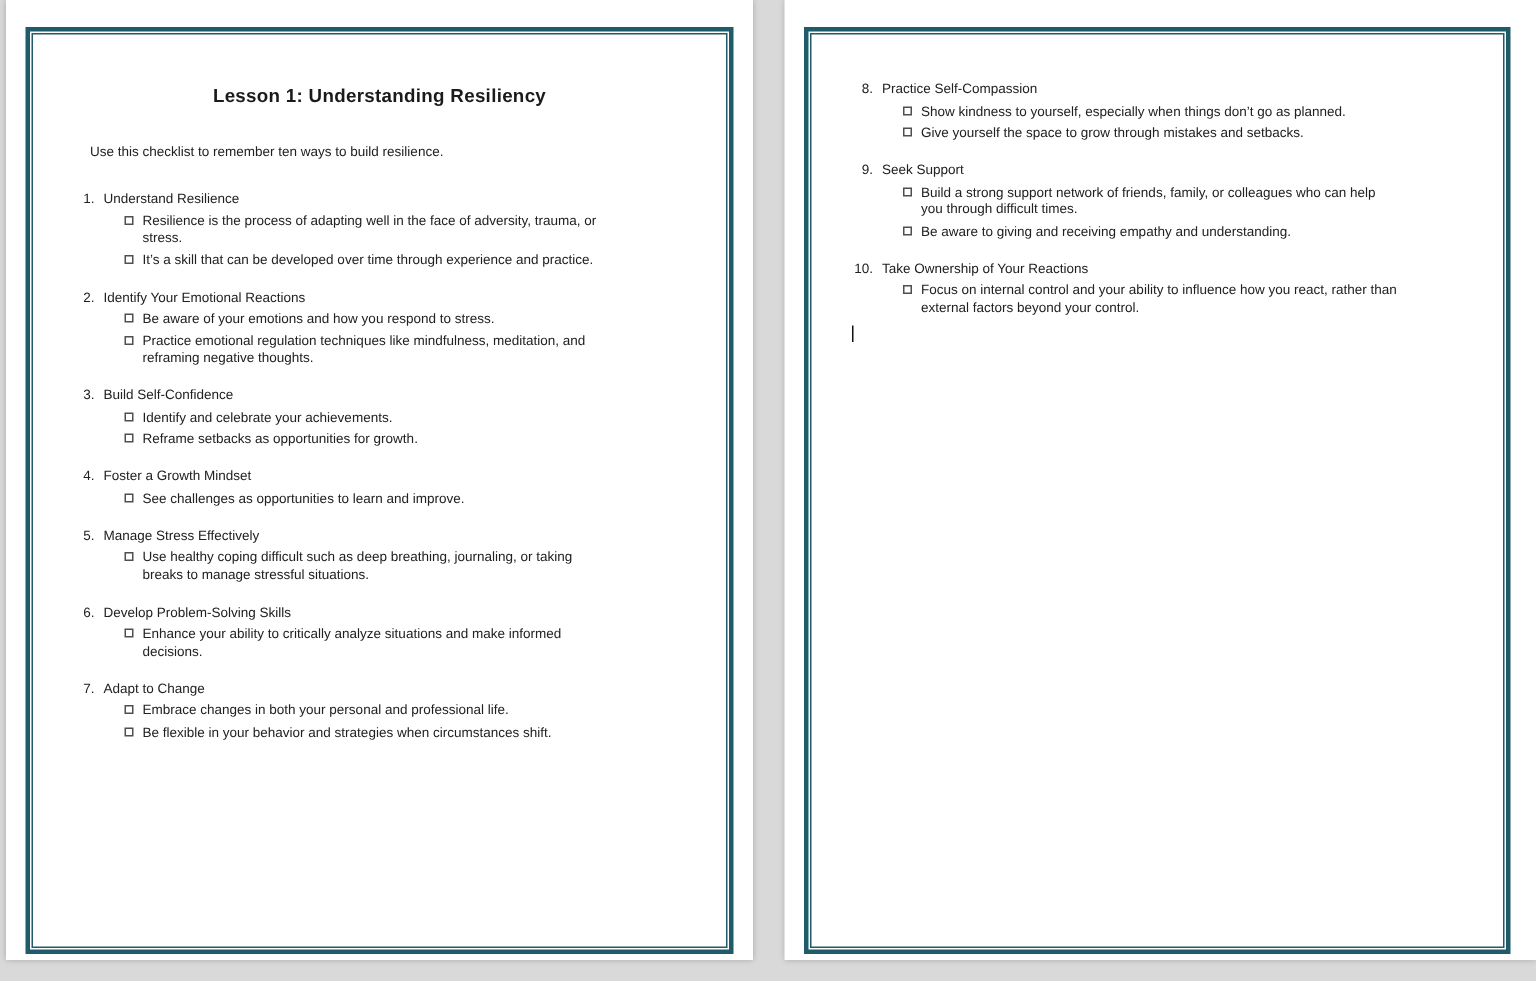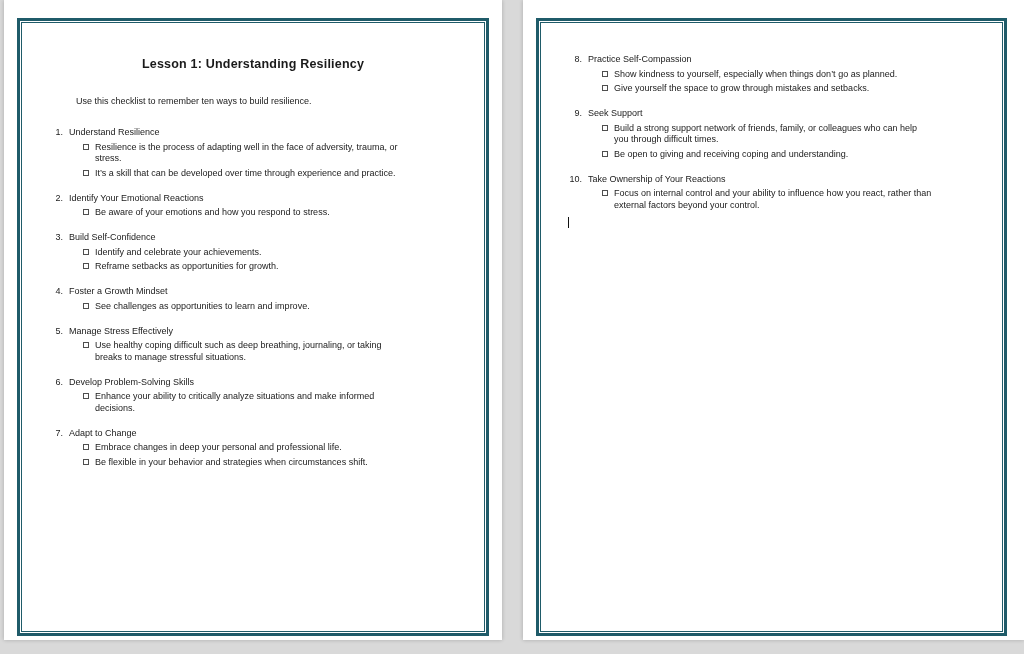--- a/index.html
+++ b/index.html
@@ -37,7 +37,7 @@
     text-align:center;padding-top:57px;color:#1a1a1a;
     letter-spacing:0.2px;
   }
-  .intro{margin:24px 0 0 72px;white-space:pre;}
+  .intro{margin:24px 0 0 56px;white-space:pre;}
   .list{margin-top:19.5px;}
   .content2 .list{margin-top:0;}
   .content2{padding-top:54px;}

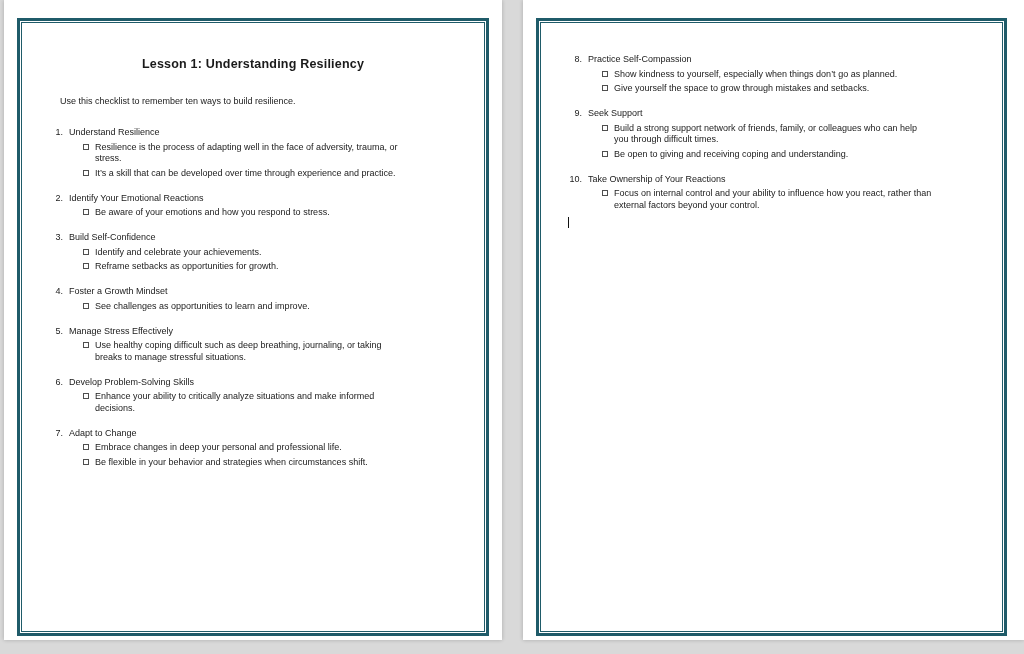--- a/index.html
+++ b/index.html
@@ -191,7 +191,7 @@
             </div>
             <div class="check-item">
               <span class="cbox"></span>
-              <span class="check-text">Be open to giving and receiving coping and understanding.</span>
+              <span class="check-text">Be aware to giving and receiving empathy and understanding.</span>
             </div>
           </div>
           <div class="list-item">

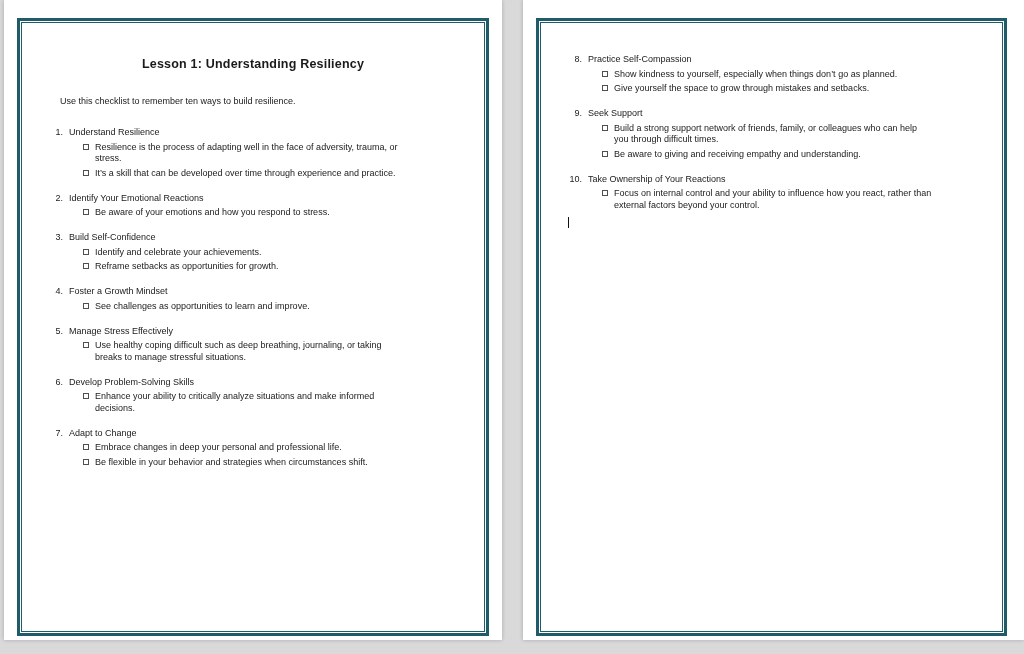--- a/index.html
+++ b/index.html
@@ -94,6 +94,11 @@
               <span class="cbox"></span>
               <span class="check-text">Be aware of your emotions and how you respond to stress.</span>
             </div>
+            <div class="check-item">
+              <span class="cbox"></span>
+              <span class="check-text">Practice emotional regulation techniques like mindfulness, meditation, and
+reframing negative thoughts.</span>
+            </div>
           </div>
           <div class="list-item">
             <div class="item-header">

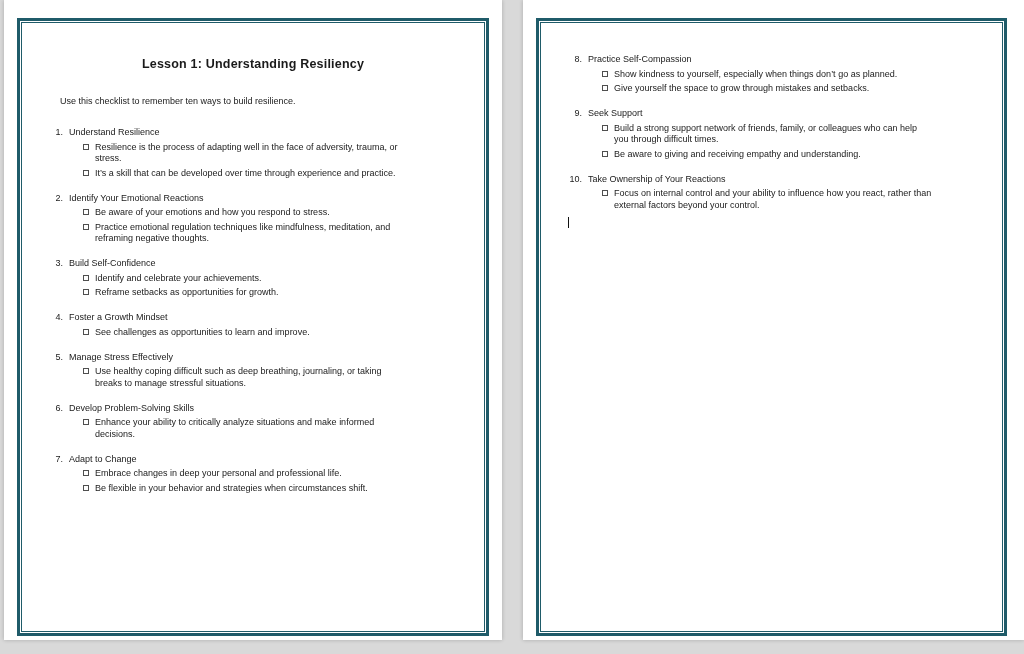--- a/index.html
+++ b/index.html
@@ -153,7 +153,7 @@
             </div>
             <div class="check-item">
               <span class="cbox"></span>
-              <span class="check-text">Embrace changes in deep your personal and professional life.</span>
+              <span class="check-text">Embrace changes in both your personal and professional life.</span>
             </div>
             <div class="check-item">
               <span class="cbox"></span>

